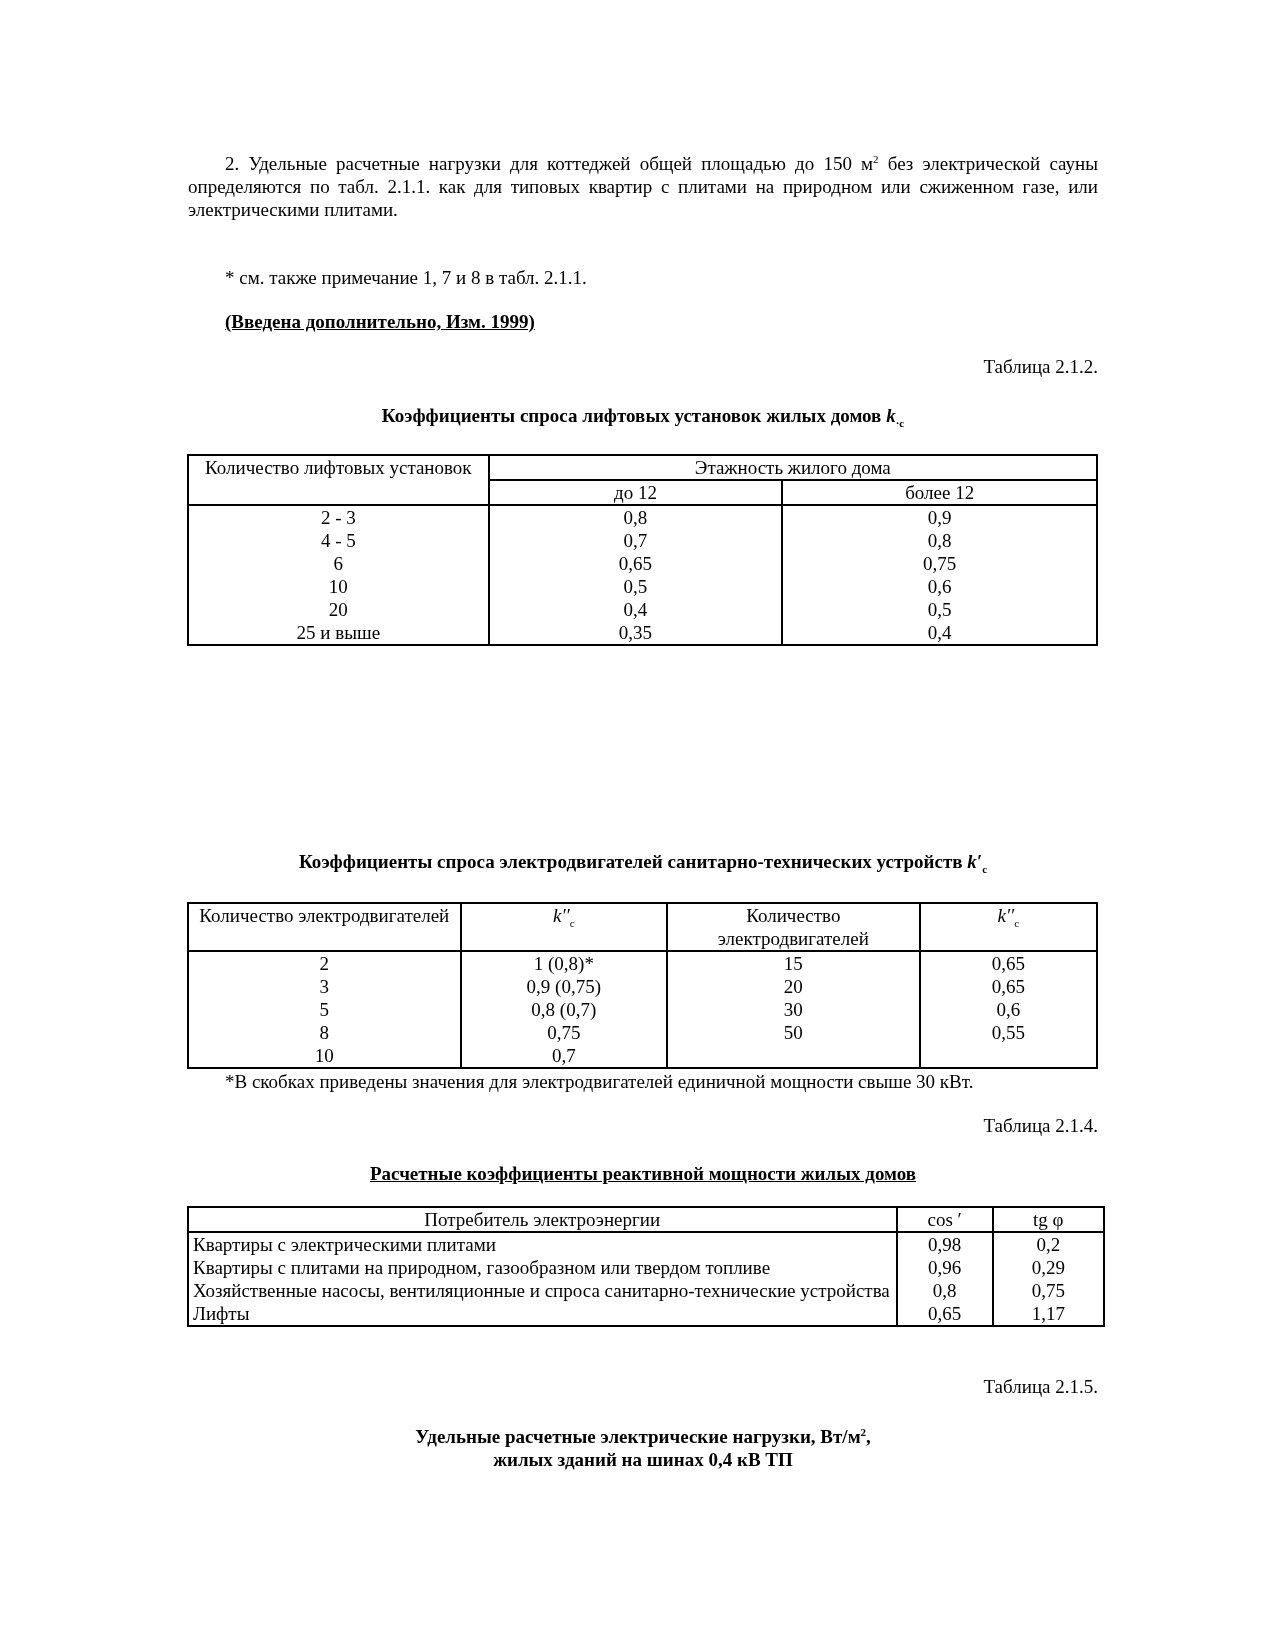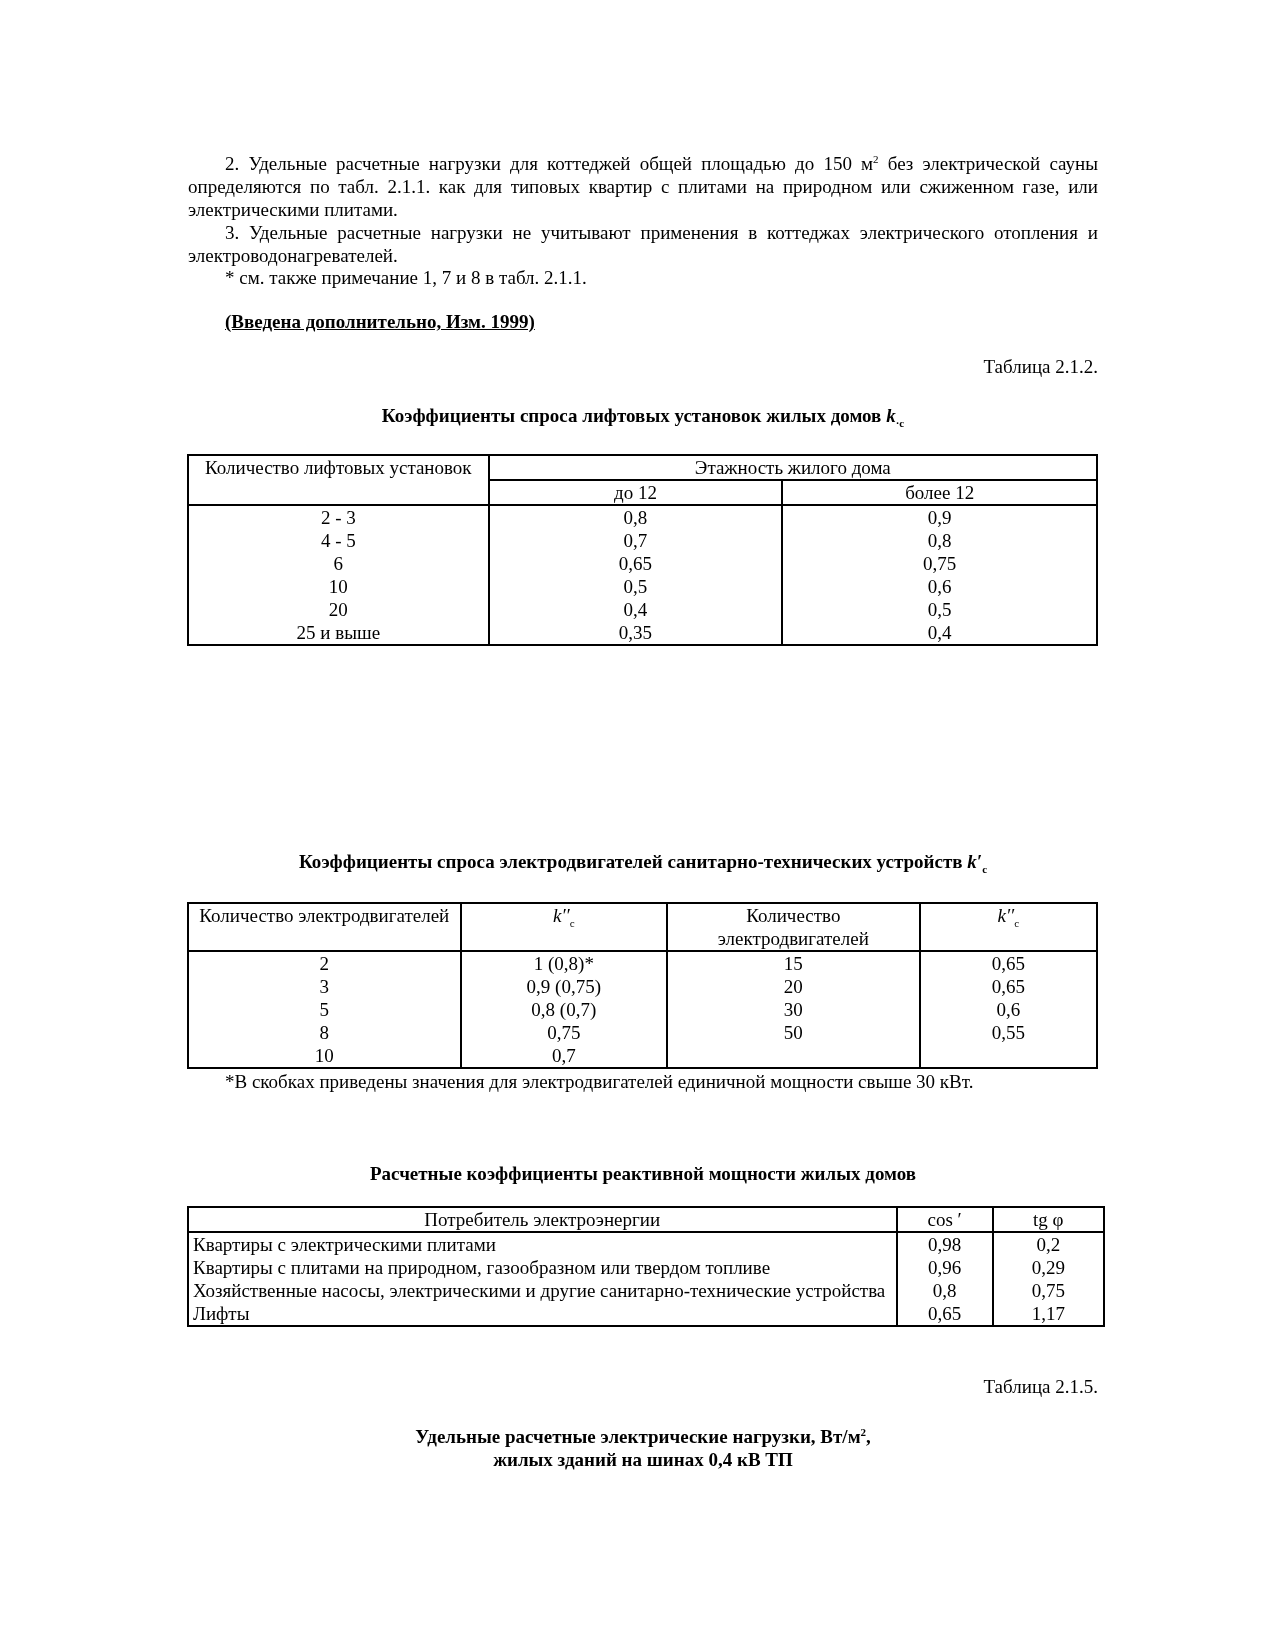--- a/index.html
+++ b/index.html
@@ -32,7 +32,6 @@
 
   <p class="para" style="top:152px;"><span>2. Удельные расчетные нагрузки для коттеджей общей площадью до 150 м</span><sup>2</sup><span> без электрической сауны определяются  по табл. 2.1.1. как для типовых квартир с плитами на природном или сжиженном газе, или электрическими плитами.</span></p>
 
-  <p class="para" style="top:221px;">3. Удельные расчетные нагрузки  не учитывают применения в коттеджах электрического отопления и электроводонагревателей.</p>
 
   <p class="para" style="top:266px;">* см. также примечание 1, 7 и 8 в табл. 2.1.1.</p>
 

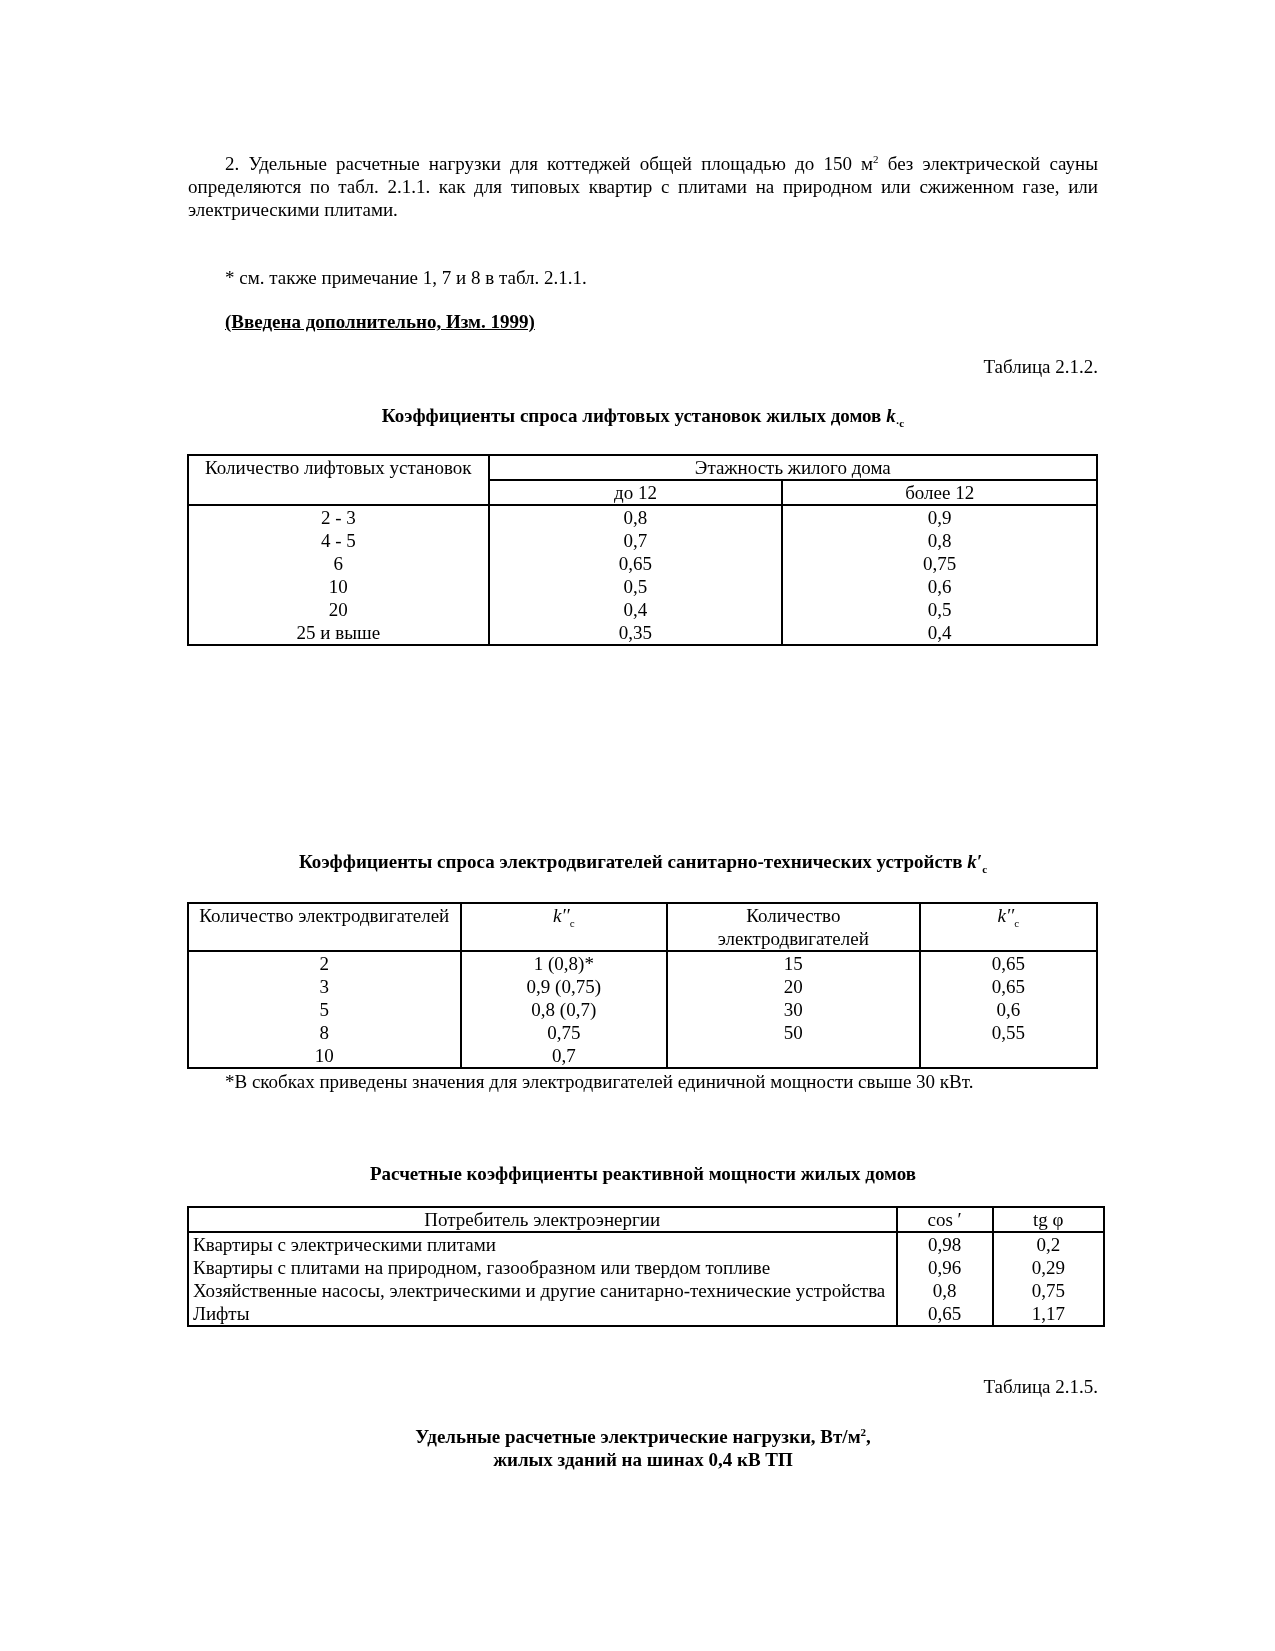--- a/index.html
+++ b/index.html
@@ -143,6 +143,7 @@
 
   <p class="para" style="top:1070px;">*В скобках приведены значения для электродвигателей единичной мощности свыше 30 кВт.</p>
 
+  <p class="p-right" style="top:1114px;">Таблица 2.1.4.</p>
   <p class="p-center" style="top:1162px;">Расчетные коэффициенты реактивной мощности жилых домов</p>
 
   <table class="t3">

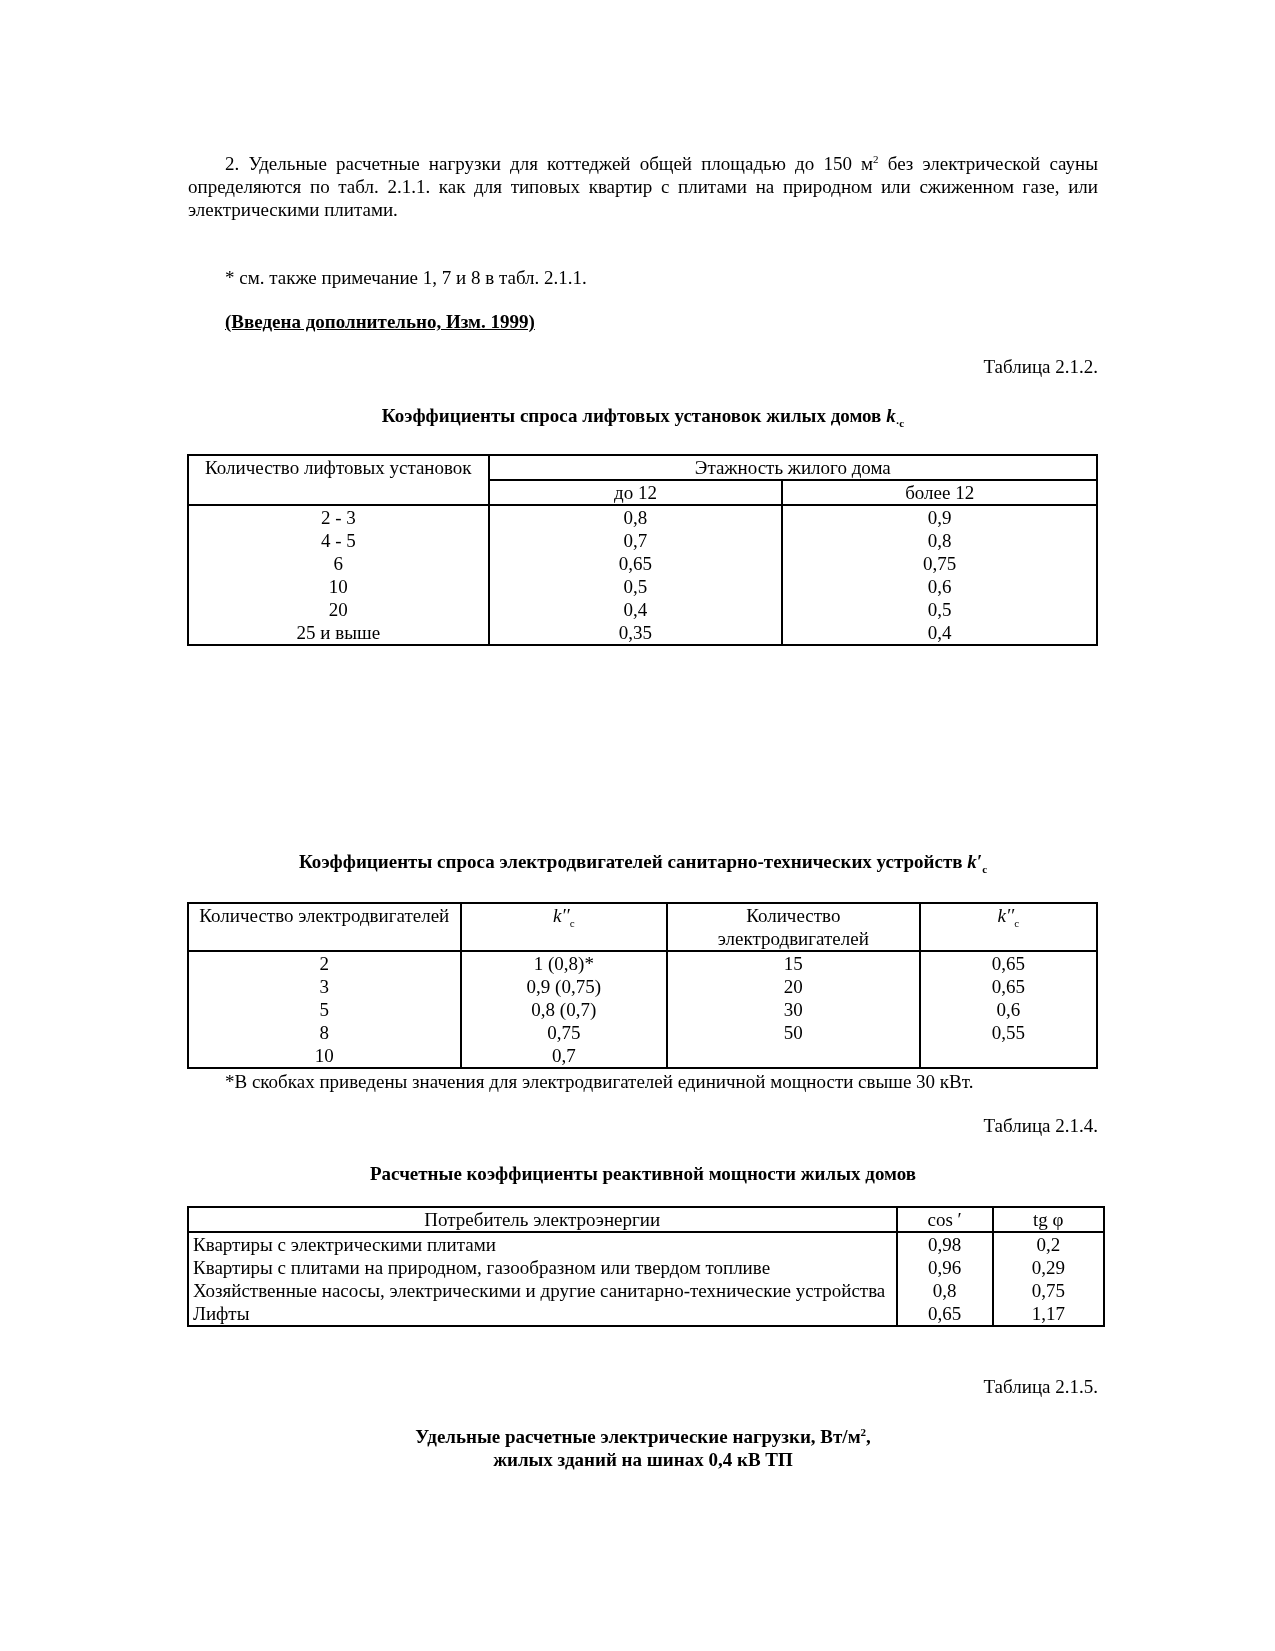--- a/index.html
+++ b/index.html
@@ -144,7 +144,7 @@
   <p class="para" style="top:1070px;">*В скобках приведены значения для электродвигателей единичной мощности свыше 30 кВт.</p>
 
   <p class="p-right" style="top:1114px;">Таблица 2.1.4.</p>
-  <p class="p-center" style="top:1162px;">Расчетные коэффициенты реактивной мощности жилых домов</p>
+  <p class="p-center" style="top:1162px;text-decoration:underline;">Расчетные коэффициенты реактивной мощности жилых домов</p>
 
   <table class="t3">
     <colgroup>

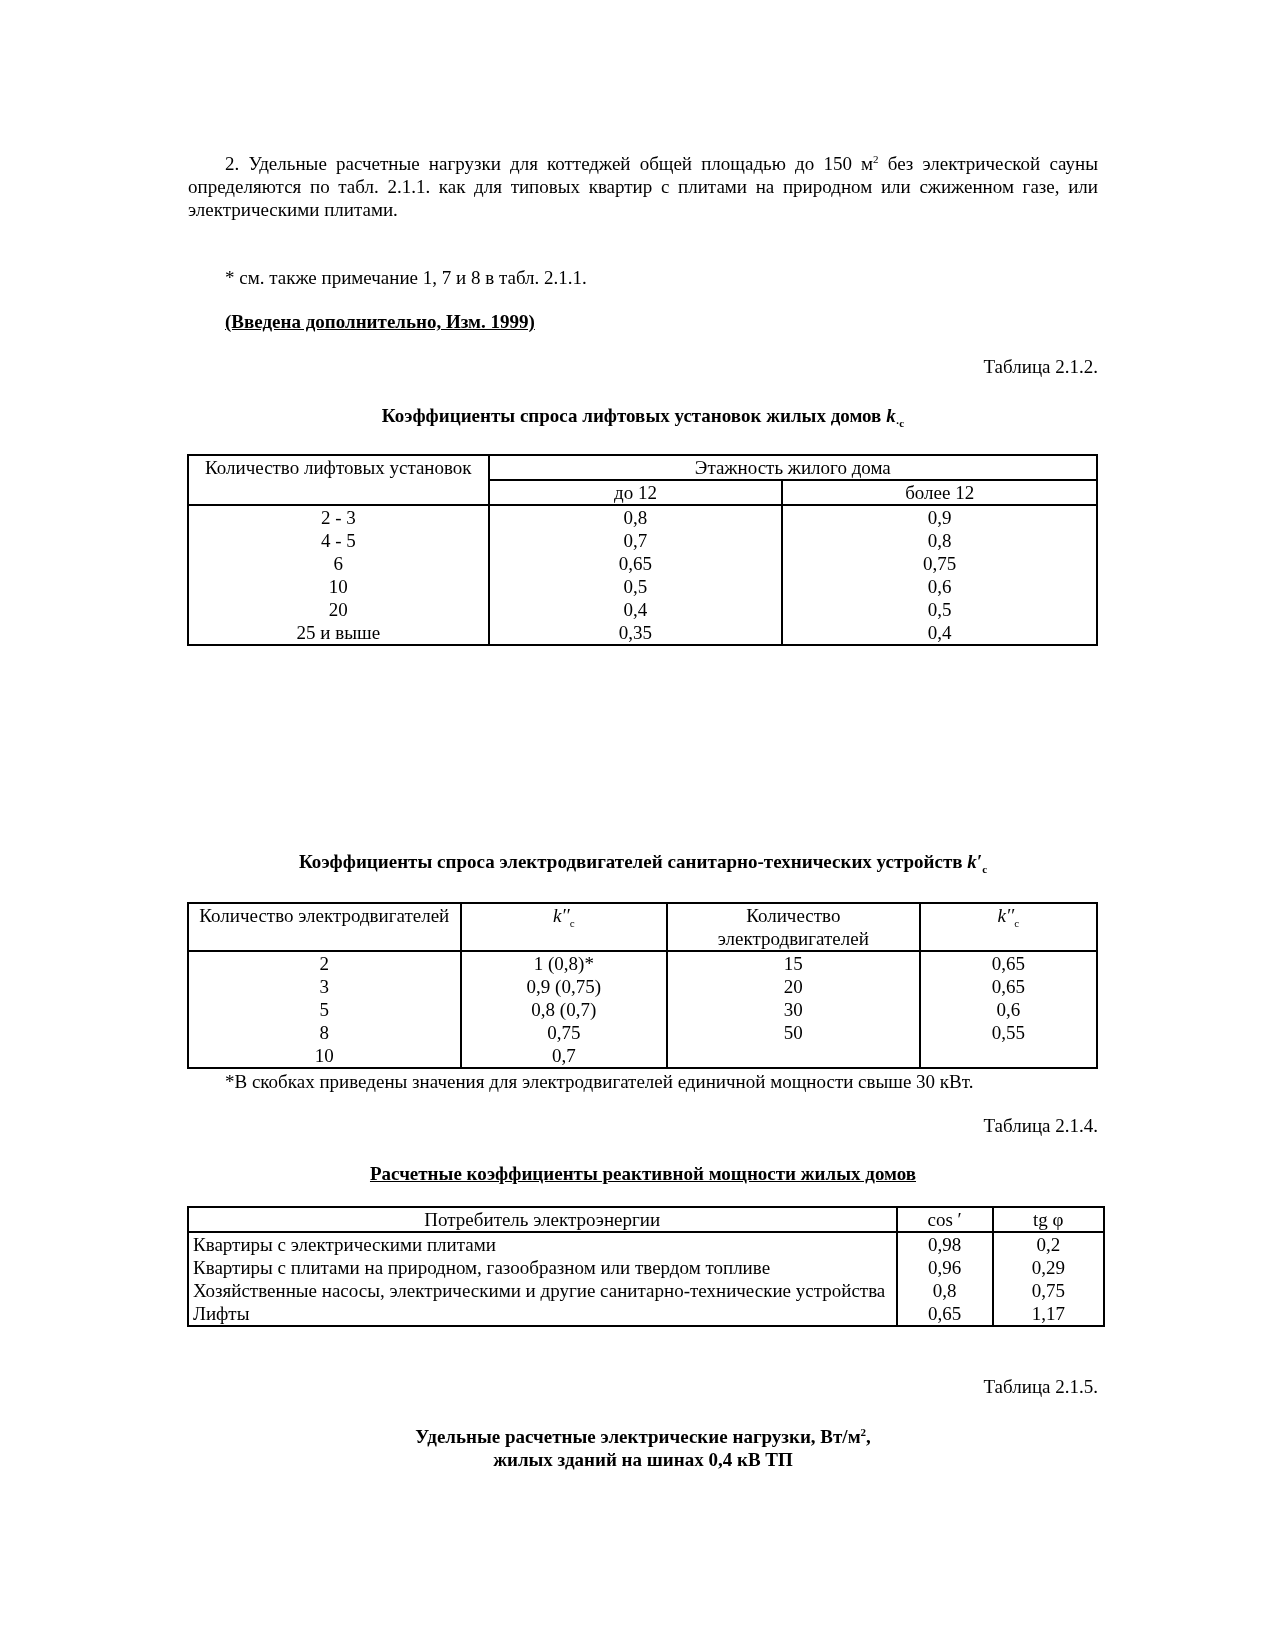--- a/index.html
+++ b/index.html
@@ -171,7 +171,7 @@
           <td>0,29</td>
         </tr>
       <tr>
-          <td class="left">Хозяйственные насосы, электрическими и другие санитарно-технические устройства</td>
+          <td class="left">Хозяйственные насосы, вентиляционные и спроса санитарно-технические устройства</td>
           <td>0,8</td>
           <td>0,75</td>
         </tr>

